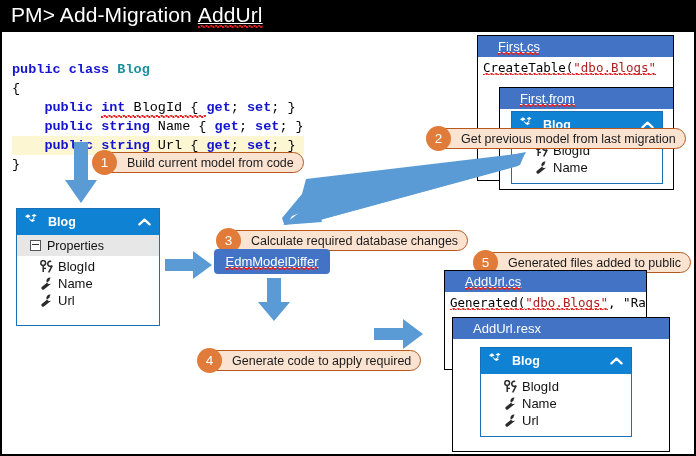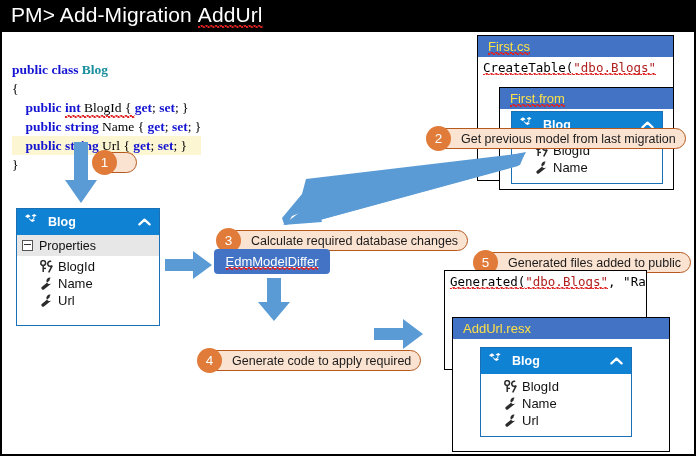--- a/index.html
+++ b/index.html
@@ -15,7 +15,7 @@
     background-image:radial-gradient(circle at 1.2px 2.2px,#e02020 1.1px,transparent 1.3px),
                      radial-gradient(circle at 3.6px 0.6px,#e02020 1.1px,transparent 1.3px);
     background-size:4.8px 3px;background-repeat:repeat-x;}
-  .ul{text-decoration-thickness:1px;text-align:center;}
+  .ul{text-decoration:underline;text-decoration-thickness:1px;text-align:center;}
 
   
   .code{position:absolute;left:10px;top:58px;font-family:Liberation Serif, serif;

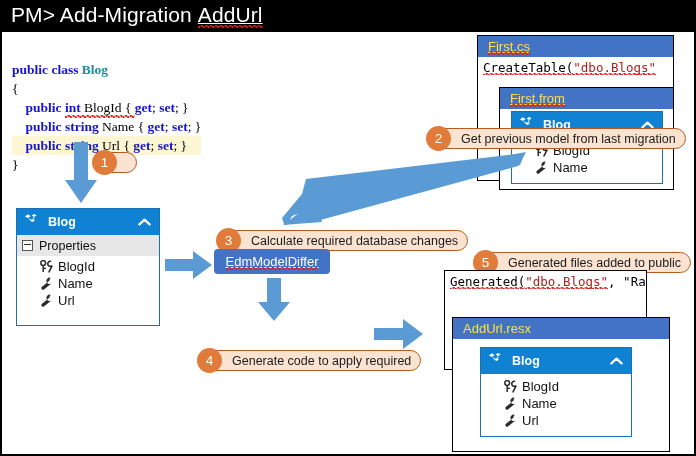--- a/index.html
+++ b/index.html
@@ -43,8 +43,8 @@
 
   
   .filecard{position:absolute;background:#fff;border:1.5px solid #000;box-sizing:border-box;}
-  .filecard .fhdr{height:21px;background:#4273c4;color:#fde047;font-size:13px;display:flex;align-items:center;
-    padding-left:10px;box-sizing:border-box;}
+  .filecard .fhdr{height:21px;background:#4273c4;color:#ffffff;font-size:13px;display:flex;align-items:center;
+    padding-left:20px;box-sizing:border-box;}
   .filecard .fbody{font-family:"DejaVu Sans Mono","Liberation Mono",monospace;font-size:12.5px;
     padding:3px 0 0 5px;color:#000;white-space:nowrap;overflow:hidden;}
   .str{color:#b02020;}

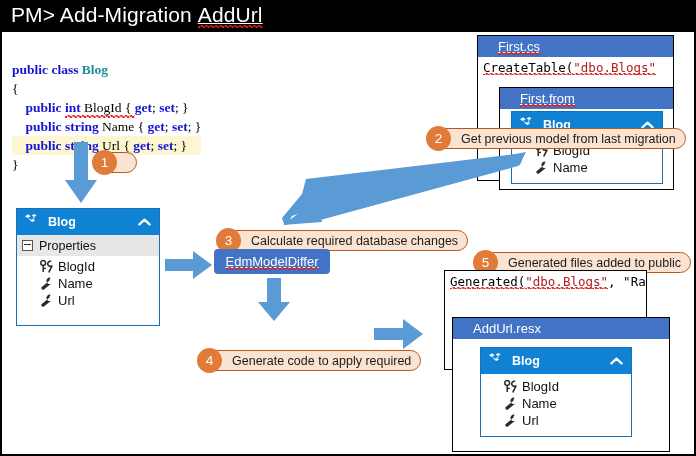--- a/index.html
+++ b/index.html
@@ -18,7 +18,7 @@
   .ul{text-decoration:underline;text-decoration-thickness:1px;text-align:center;}
 
   
-  .code{position:absolute;left:10px;top:58px;font-family:Liberation Serif, serif;
+  .code{position:absolute;left:10px;top:58px;font-family:Liberation Mono, monospace;
         font-size:13.5px;line-height:19px;white-space:pre;color:#000;}
   .kw{color:#1414d2;font-weight:700;}
   .cls{color:#1a8f9e;font-weight:700;}

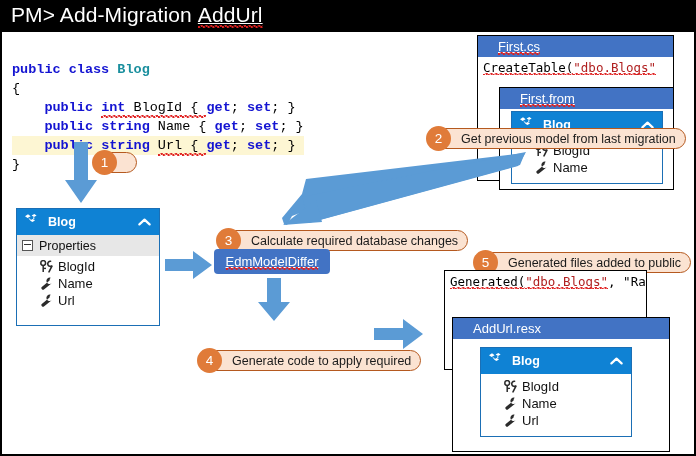--- a/index.html
+++ b/index.html
@@ -83,6 +83,7 @@
 
   <div class="callout" style="left:98px;top:150px;">
     <span class="num">1</span>
+    <span>Build current model from code</span>
   </div>
 
   <div class="entity" style="left:14px;top:206px;width:144px;height:118px;">

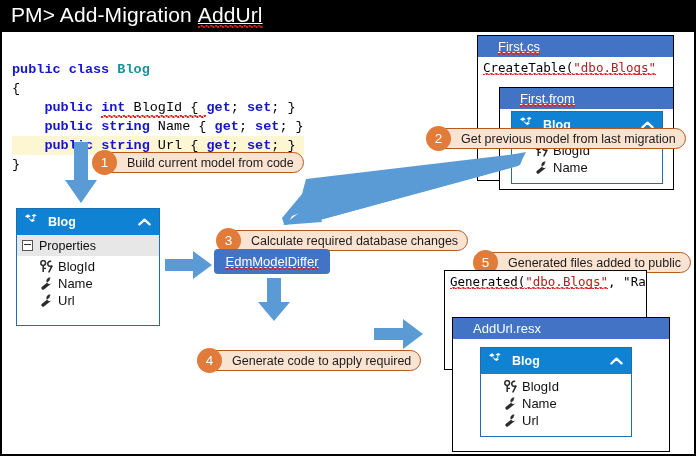--- a/index.html
+++ b/index.html
@@ -56,7 +56,7 @@
   .entity .ehdr .nm{margin-left:9px;}
   .entity .ehdr .chev{position:absolute;right:8px;top:50%;transform:translateY(-50%);}
   .entity .props-hdr{height:21px;background:#e7e7e7;display:flex;align-items:center;font-size:12.5px;
-    color:#111;padding-left:5px;box-sizing:border-box;}
+    color:#111;padding-left:13px;box-sizing:border-box;}
   .expander{width:9px;height:9px;border:1px solid #555;background:#fff;display:inline-block;position:relative;margin-right:6px;}
   .expander::after{content:"";position:absolute;left:1px;right:1px;top:3px;height:1px;background:#333;}
   .entity .plist{padding:2px 0 3px 0;}

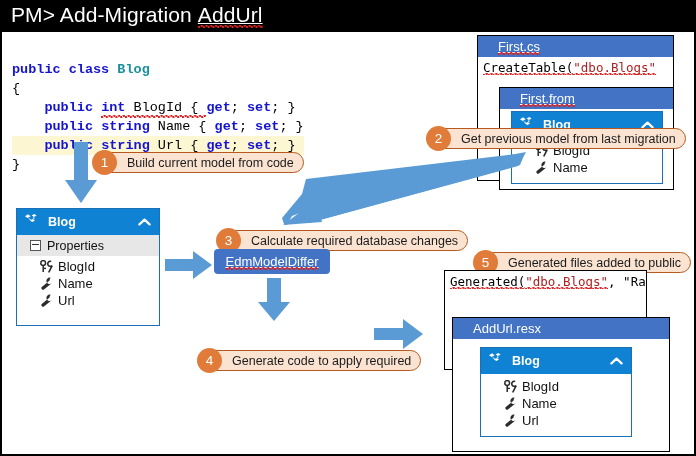--- a/index.html
+++ b/index.html
@@ -245,6 +245,9 @@
   </div>
 
   <div class="filecard" style="left:442px;top:268px;width:203px;height:100px;">
+    <div class="fhdr">
+      <span class="sqg ul">AddUrl.cs</span>
+    </div>
     <div class="fbody"><span class="sqg">Generated(</span><span class="str sqg">"dbo.Blogs"</span><span>, "Rat</span></div>
   </div>
 

